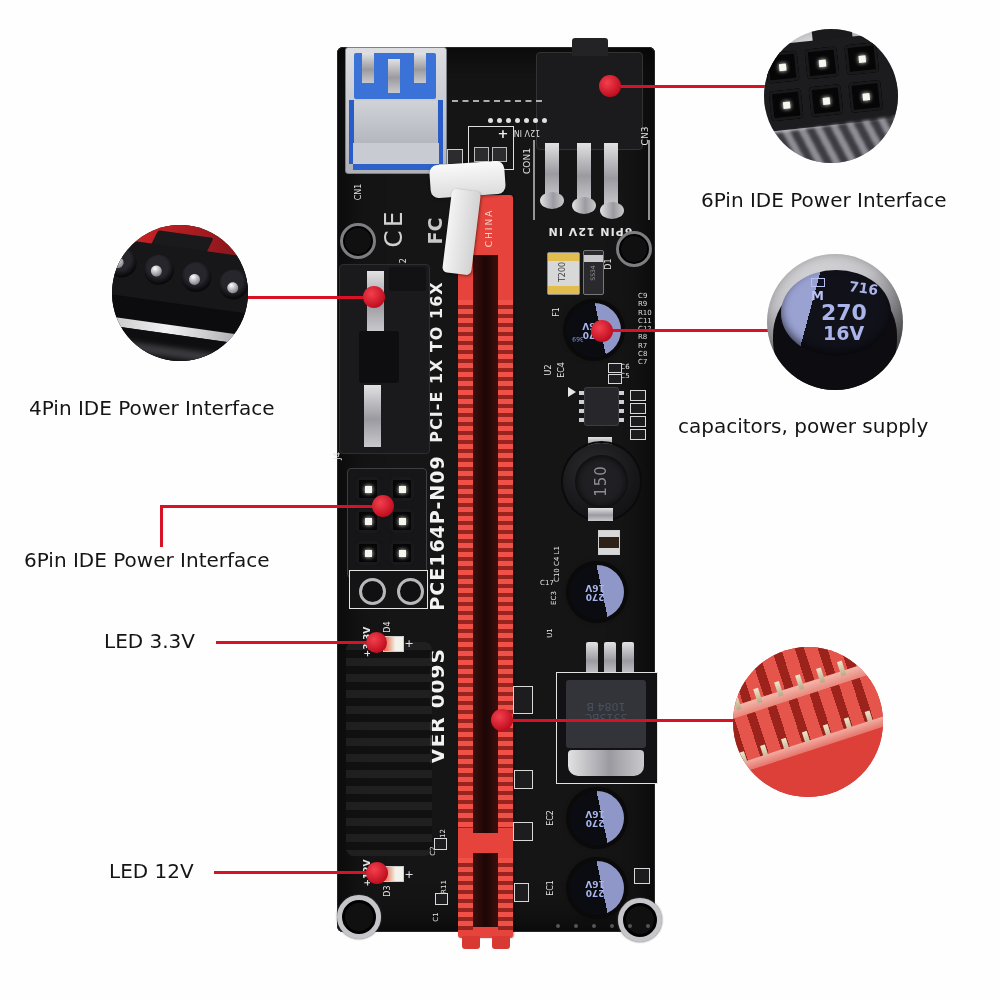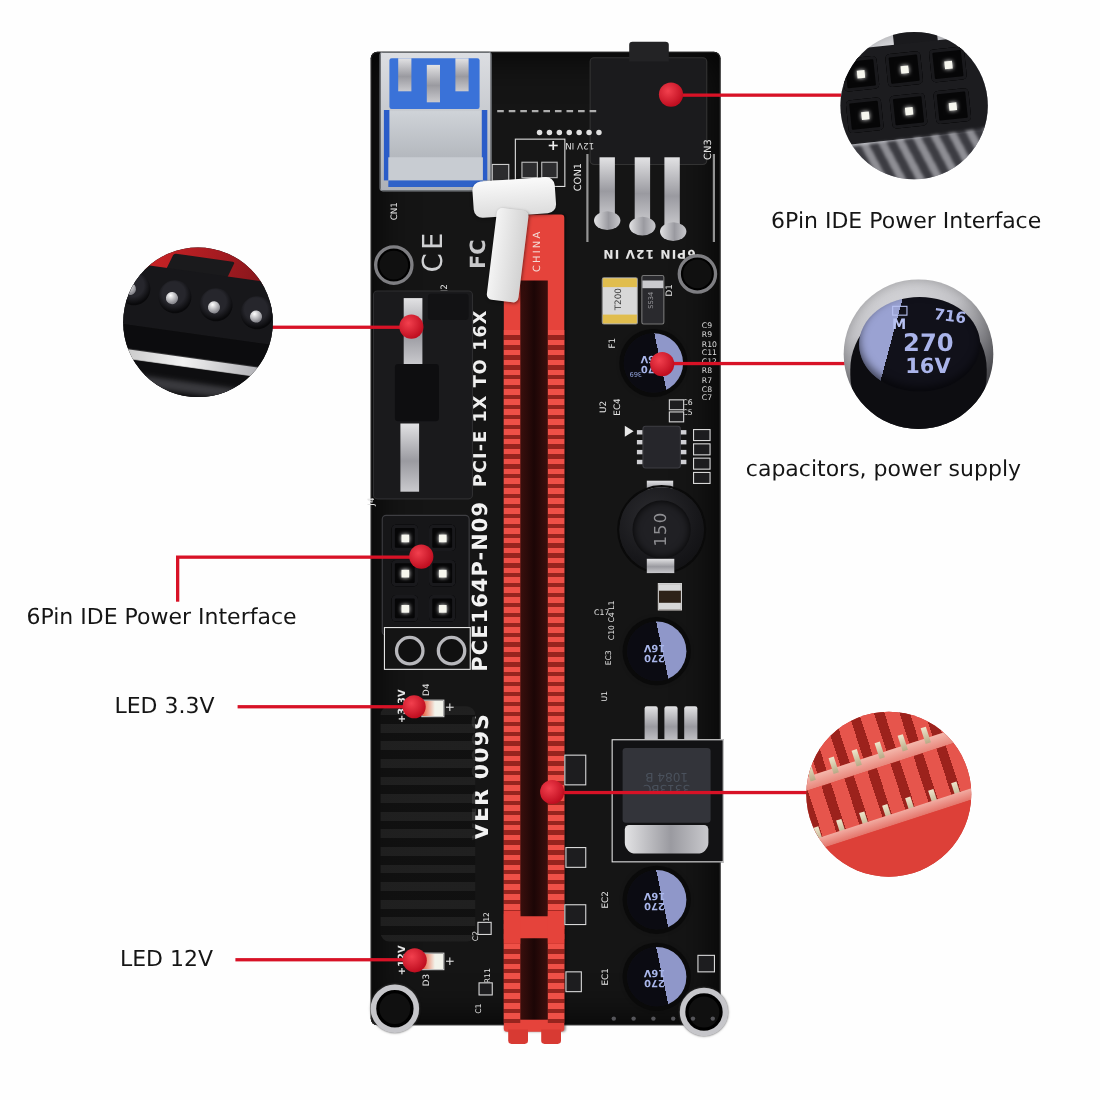--- a/index.html
+++ b/index.html
@@ -318,6 +318,7 @@
   <div class="para" style="left:678px;top:406px;">
     <span style="display:block">capacitors, power supply</span>
   </div>
+  <div class="lbl" style="left:29px;top:398px;">4Pin IDE Power Interface</div>
   <div class="lbl" style="left:24px;top:550px;">6Pin IDE Power Interface</div>
   <div class="lbl" style="left:104px;top:631px;">LED 3.3V</div>
   <div class="lbl" style="left:109px;top:861px;">LED 12V</div>

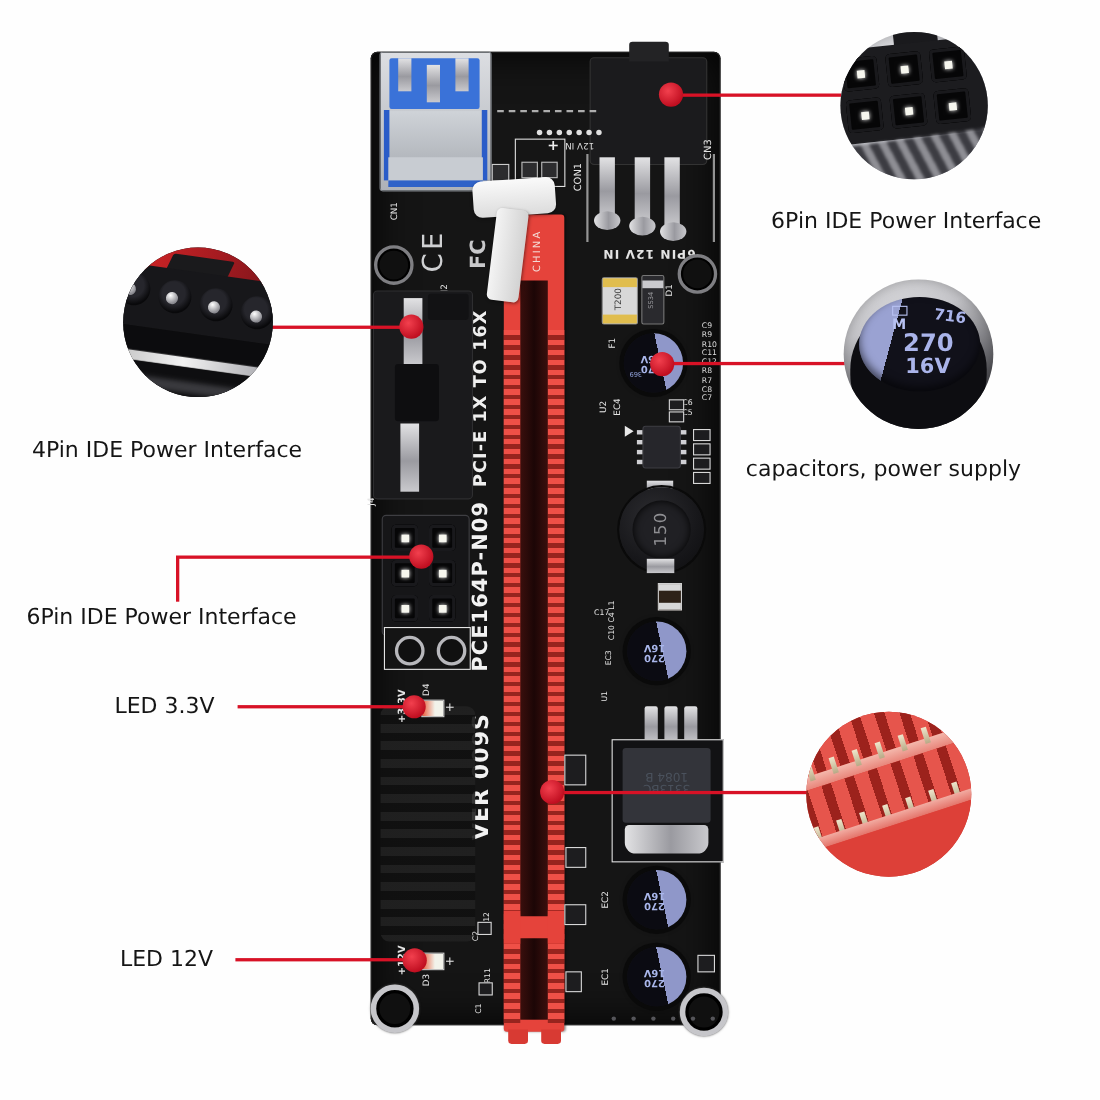--- a/index.html
+++ b/index.html
@@ -245,7 +245,7 @@
   </div>
 
   <div class="vt" style="left:557px;top:564px;font-size:7px;">C10 C4 L1</div>
-  <div class="ht" style="left:547px;top:558px;font-size:7px;">C17</div>
+  <div class="ht" style="left:547px;top:583px;font-size:7px;">C17</div>
   <div class="vt" style="left:554px;top:598px;font-size:7px;">EC3</div>
   <div class="cap" style="left:570px;top:565px;width:54px;height:54px;background:linear-gradient(78deg,#0b0b12 0 58%,#8f97c9 58%);"></div>
   <div class="capTxt" style="left:595px;top:592px;">

